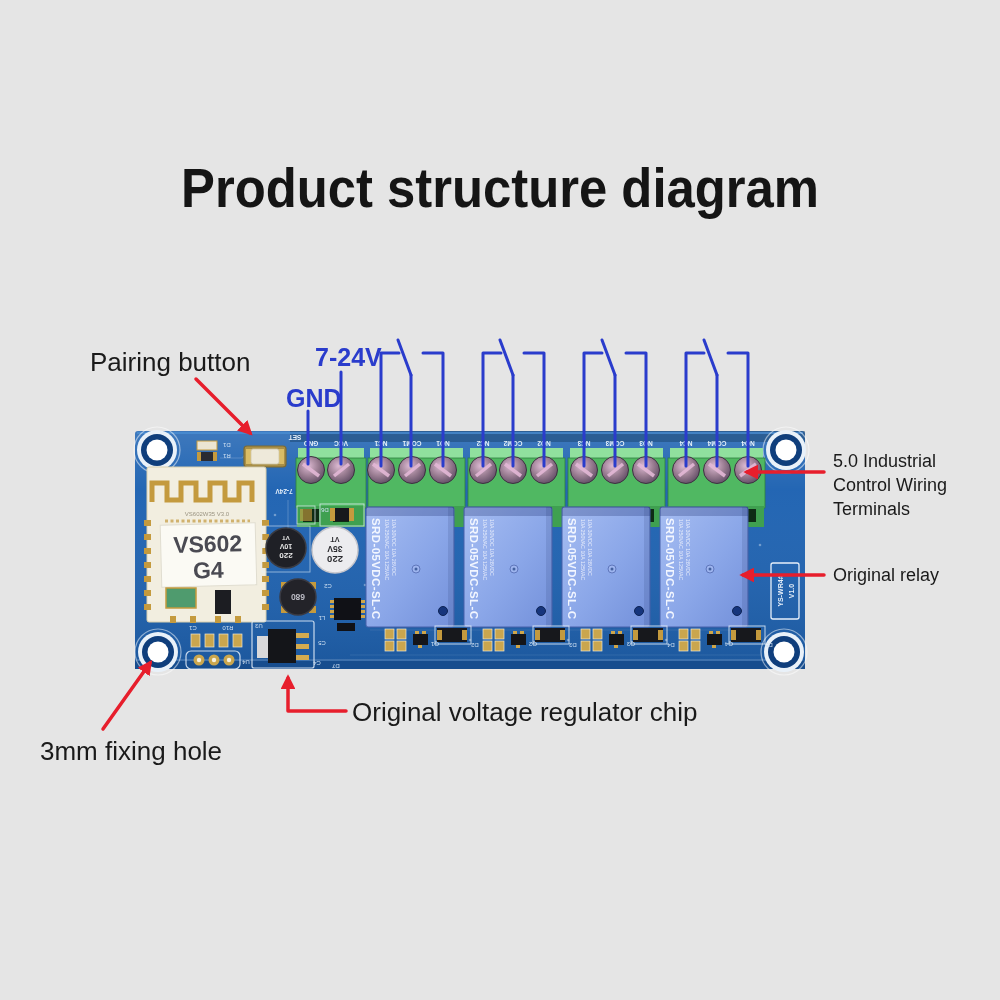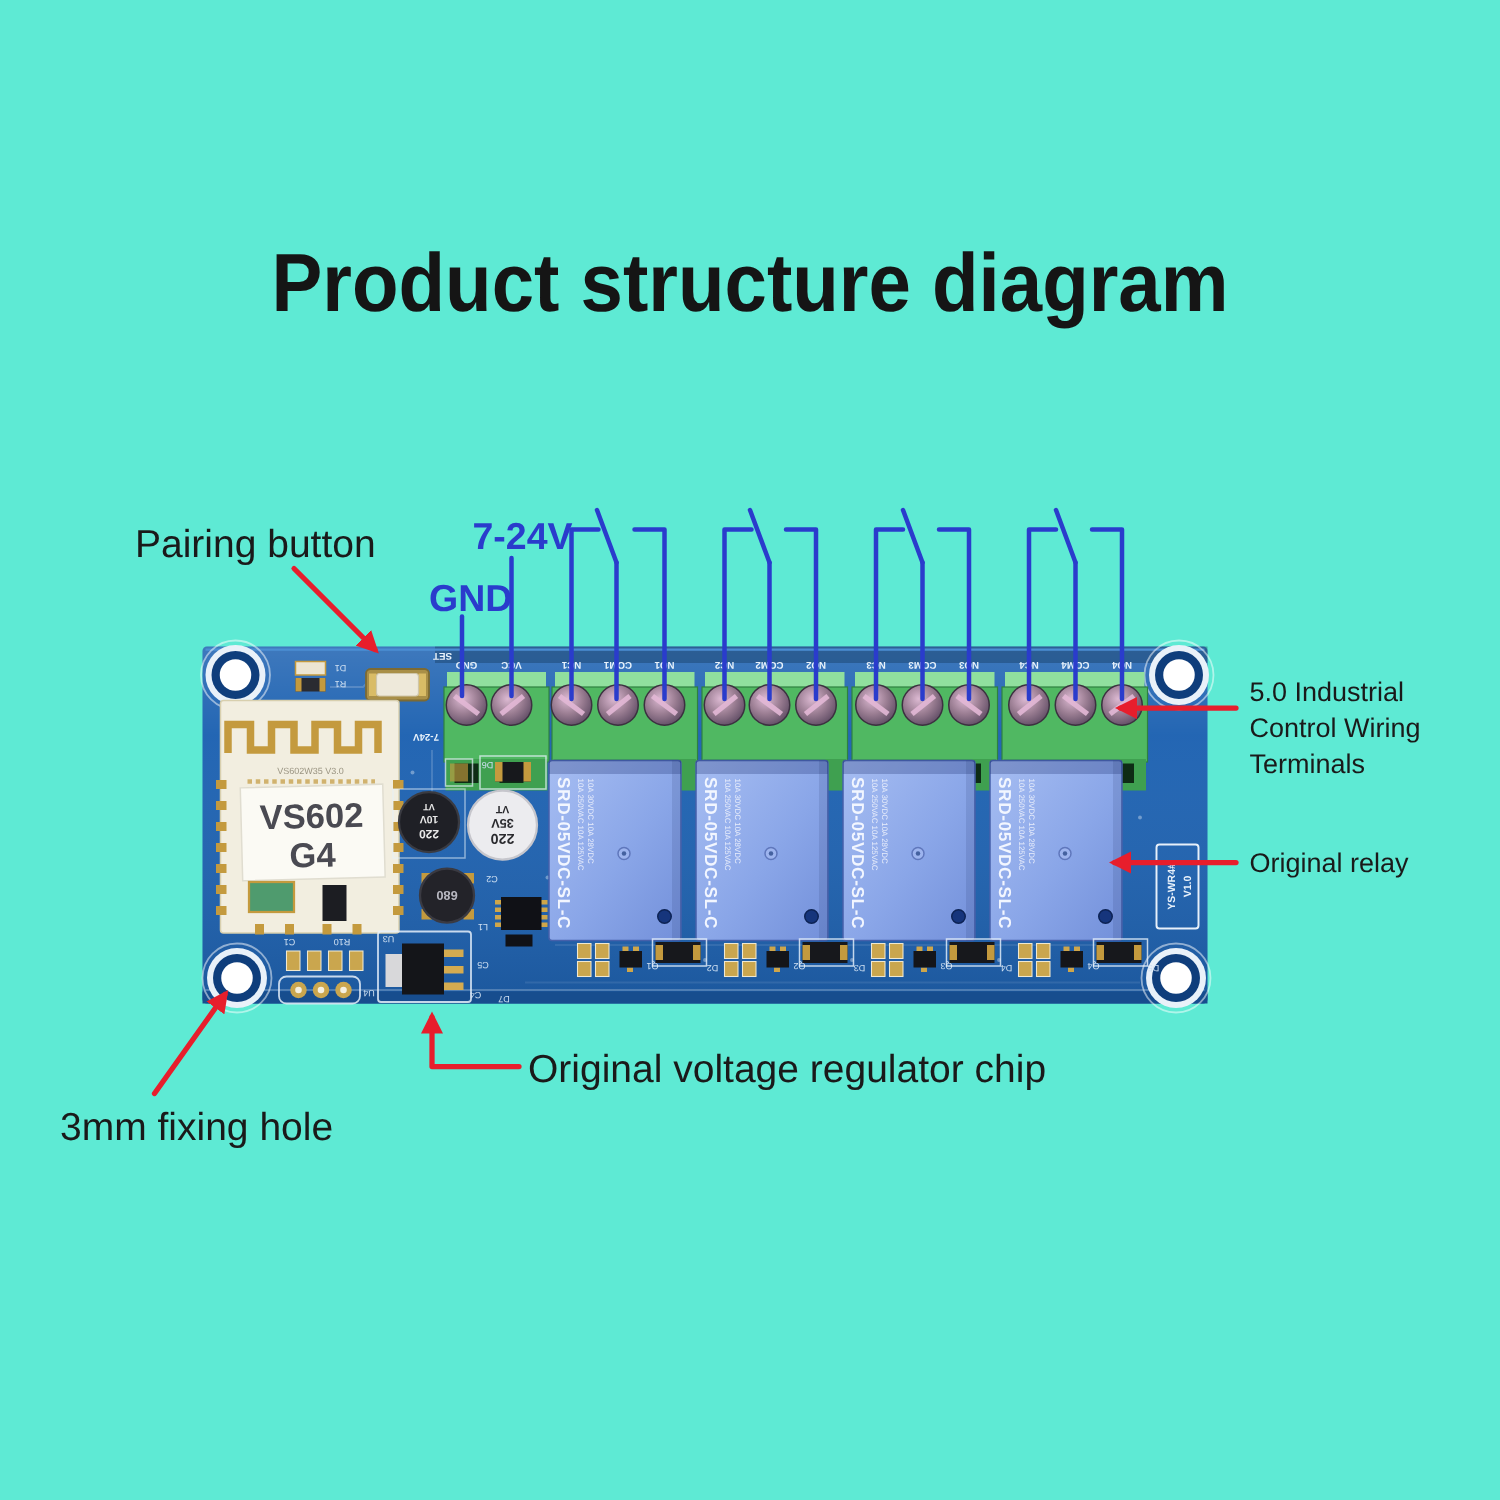--- a/index.html
+++ b/index.html
@@ -3,7 +3,7 @@
 <meta charset="utf-8">
 <style>
   html,body{margin:0;padding:0;background:#ffffff;}
-  .stage{position:relative;width:1000px;height:1000px;background:#5eead4;overflow:hidden;}
+  .stage{position:relative;width:1000px;height:1000px;background:#e5e5e5;overflow:hidden;}
   svg text{font-family:"Liberation Sans","DejaVu Sans",sans-serif;}
   .title-text{font-weight:bold;fill:#151515;}
   .ann{font-size:26px;fill:#1a1a1a;}

